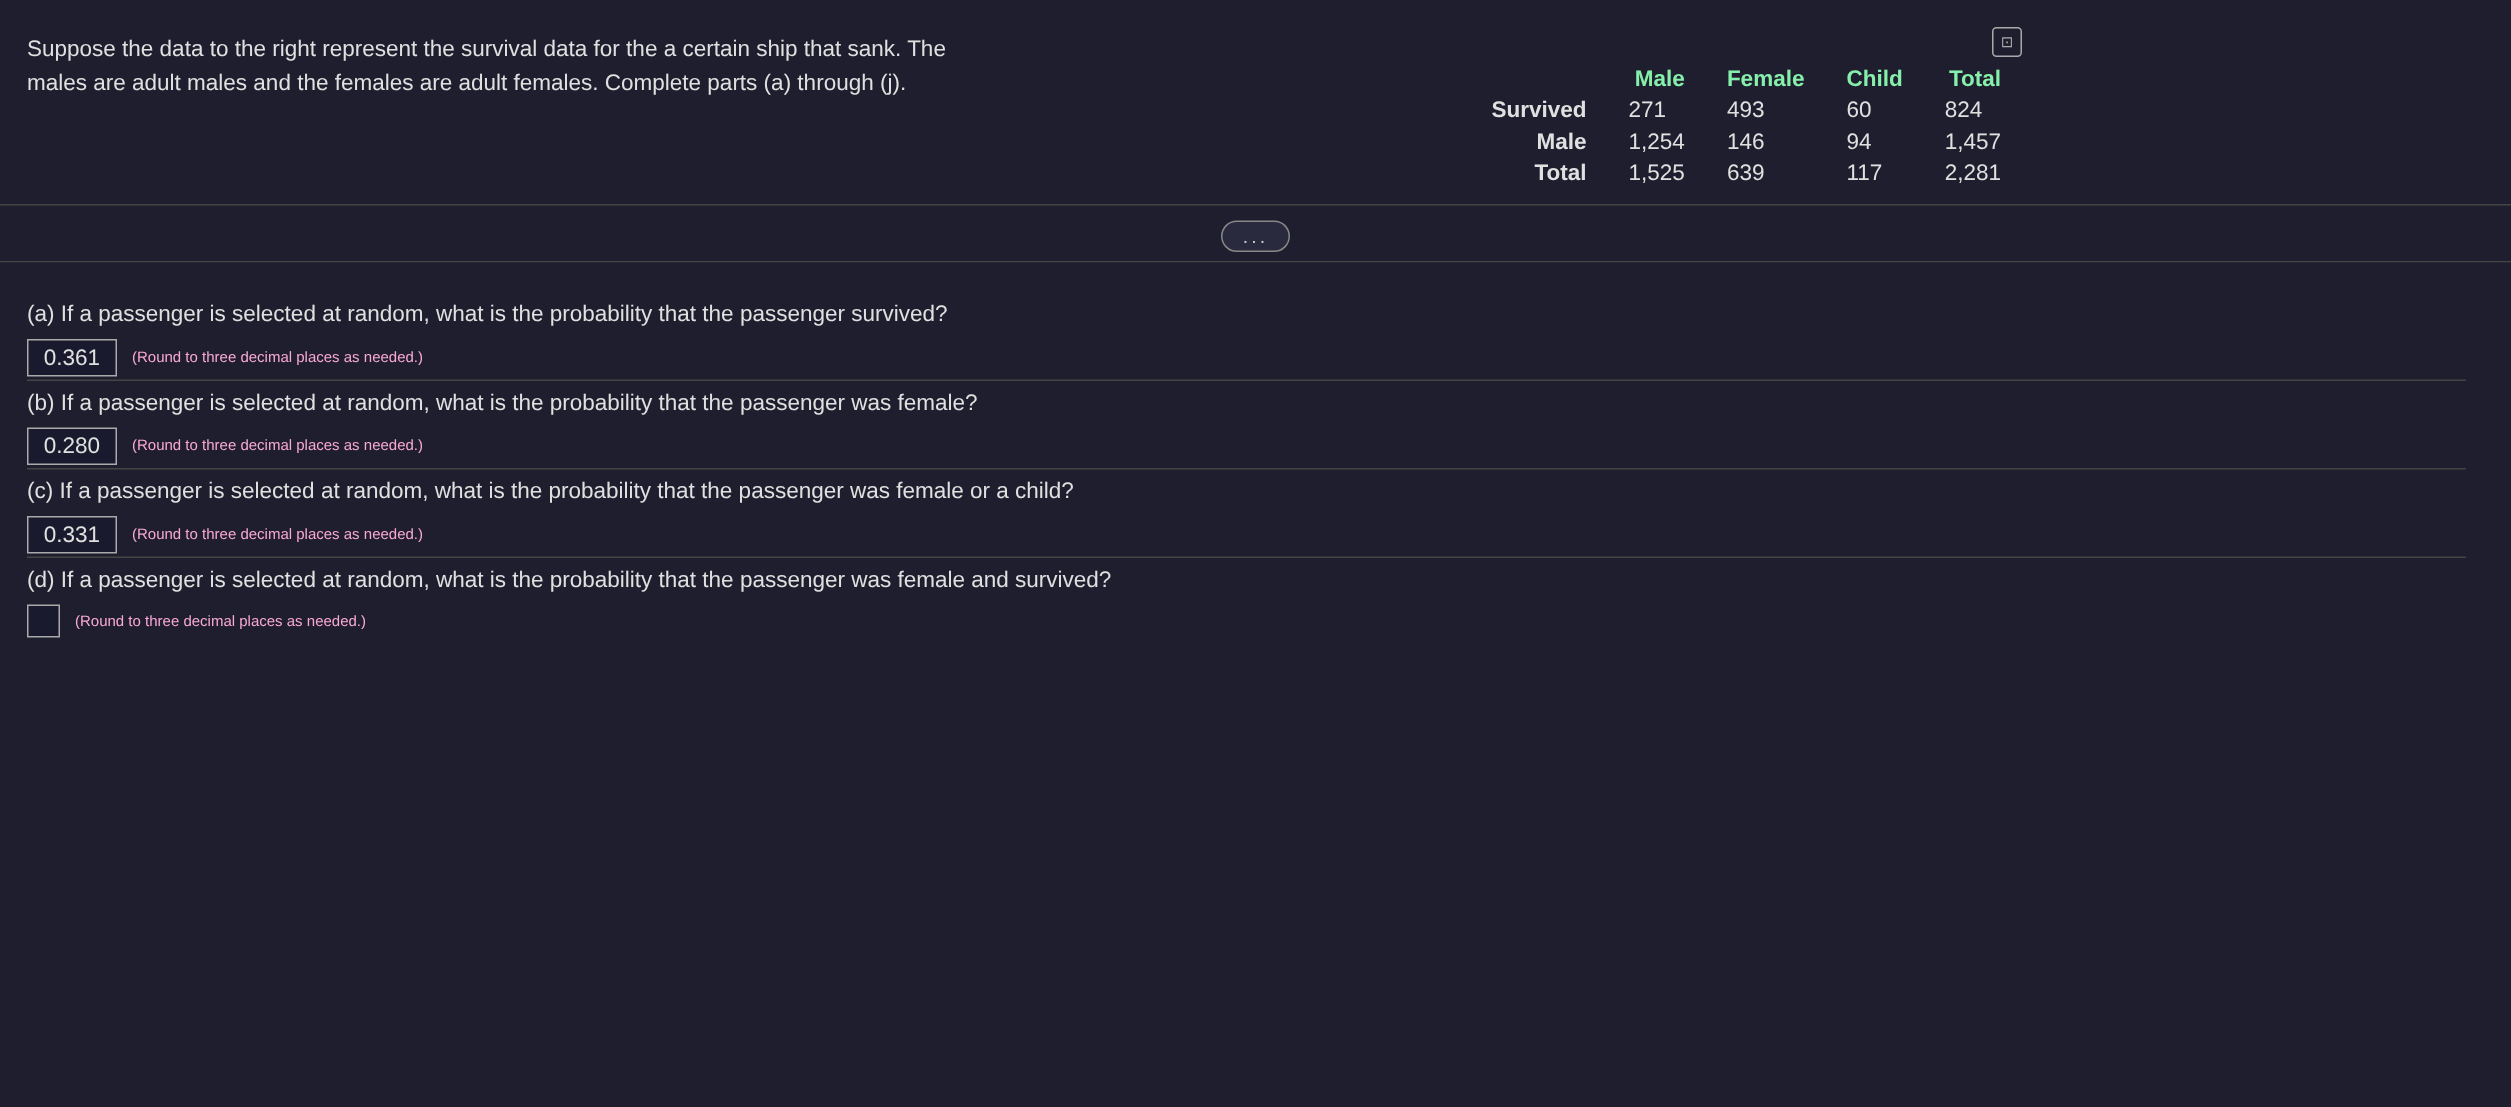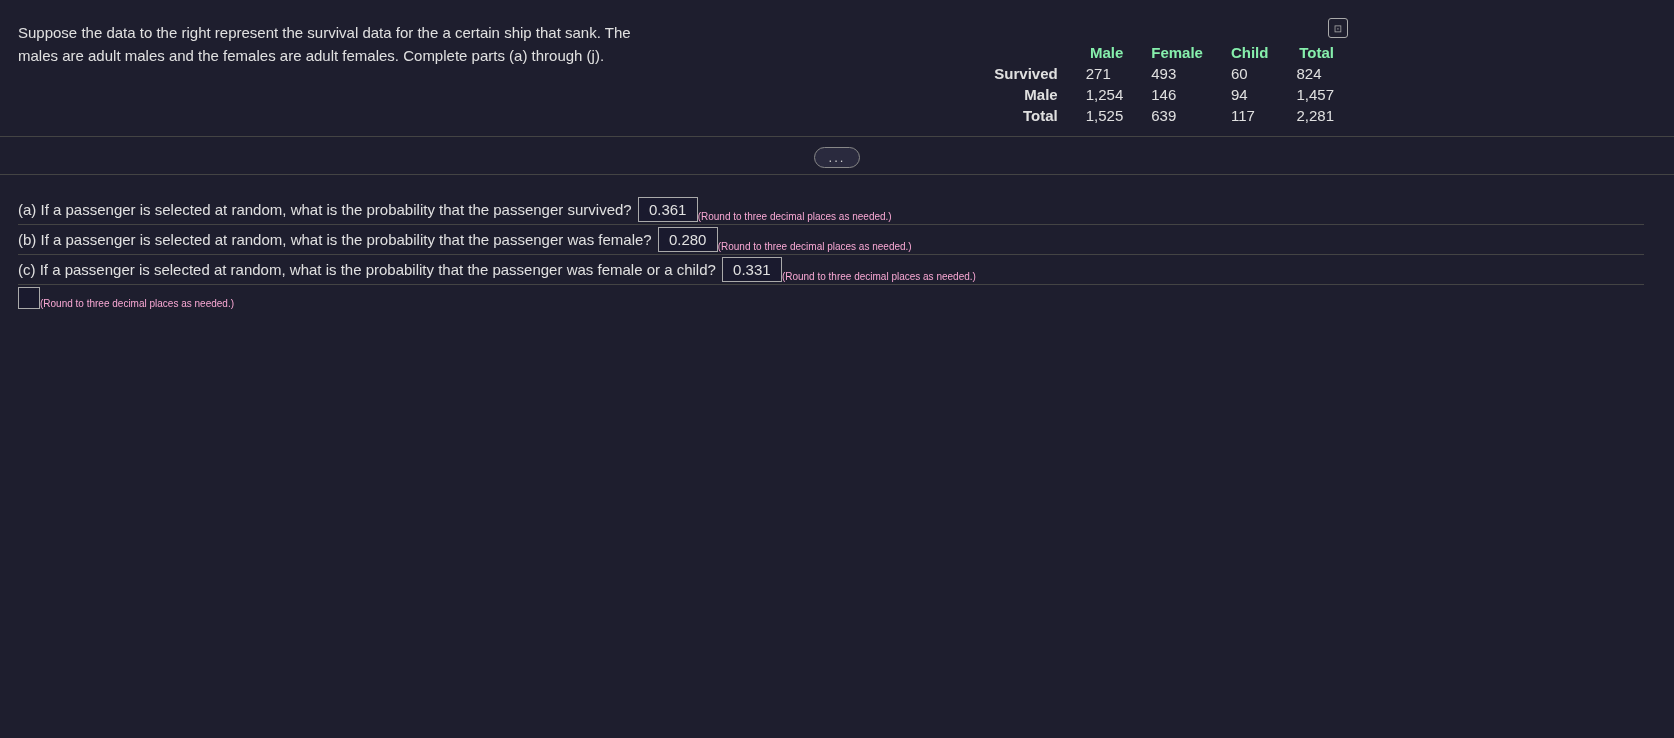--- a/index.html
+++ b/index.html
@@ -131,7 +131,7 @@
 
     .question-block {
       display: flex;
-      flex-direction: row;
+      flex-direction: column;
       gap: 6px;
     }
 

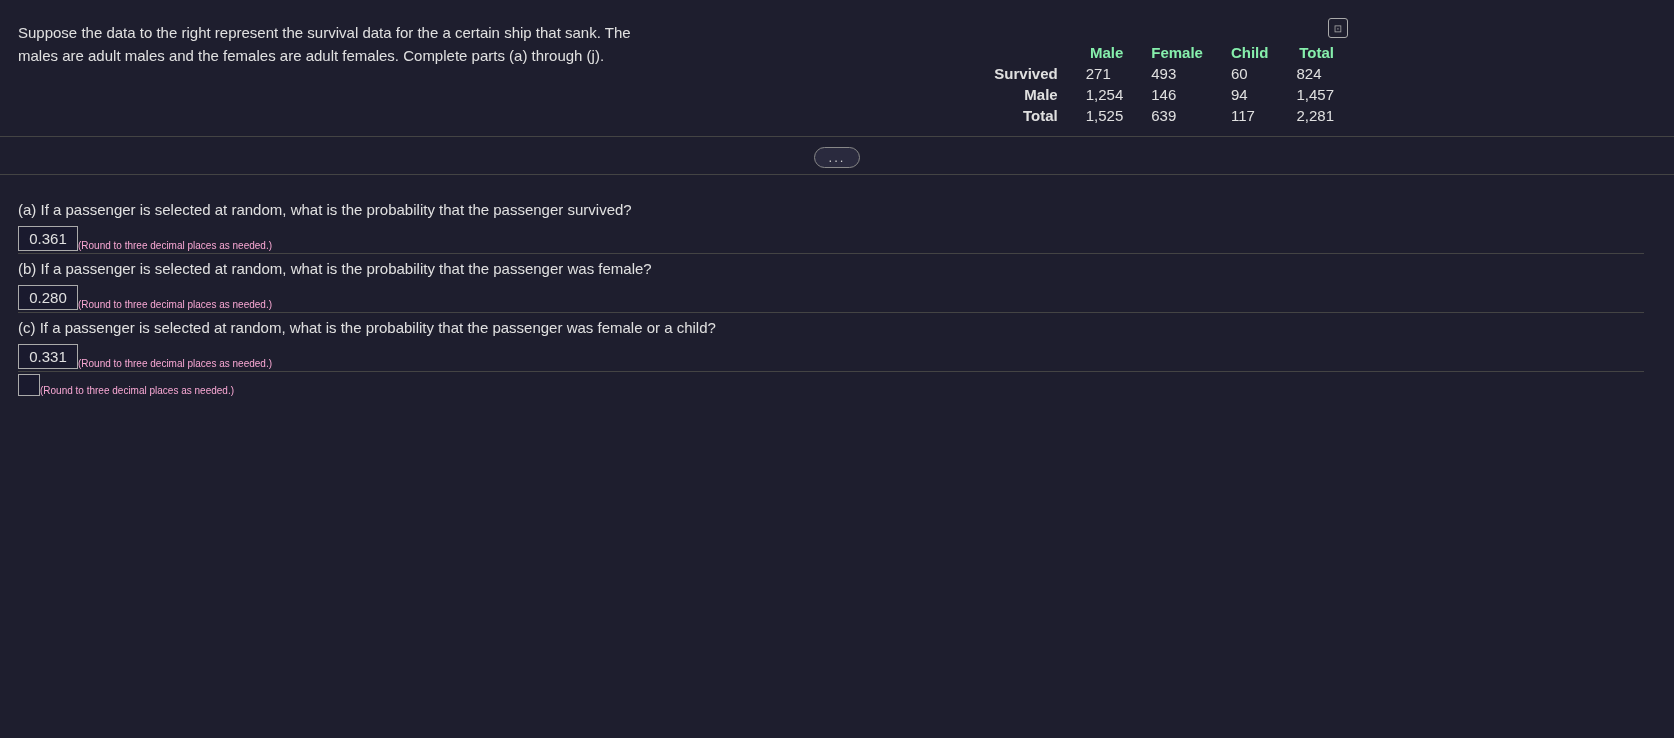--- a/index.html
+++ b/index.html
@@ -144,7 +144,8 @@
     .answer-row {
       display: flex;
       flex-direction: row;
-      align-items: flex-end;
+      align-items: center;
+      gap: 10px;
     }
 
     .answer-box {

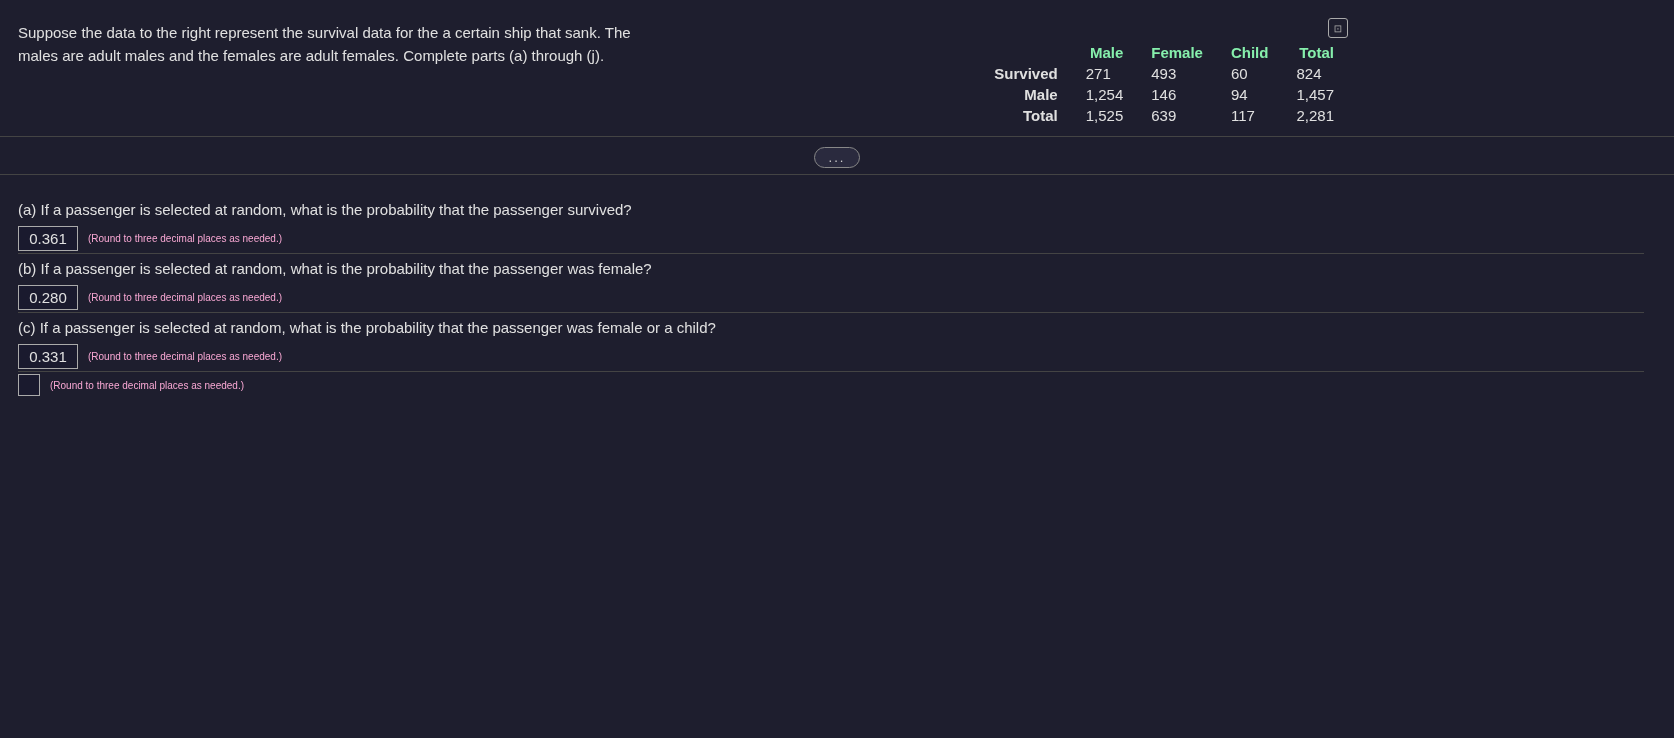--- a/index.html
+++ b/index.html
@@ -266,6 +266,7 @@
         </div>
         <div class="divider"></div>
         <div class="question-block">
+          <div class="question-text">(d) If a passenger is selected at random, what is the probability that the passenger was female and survived?</div>
           <div class="answer-row">
             <div class="answer-box-empty" style="cursor: pointer;"></div>
             <span class="round-note">(Round to three decimal places as needed.)</span>

